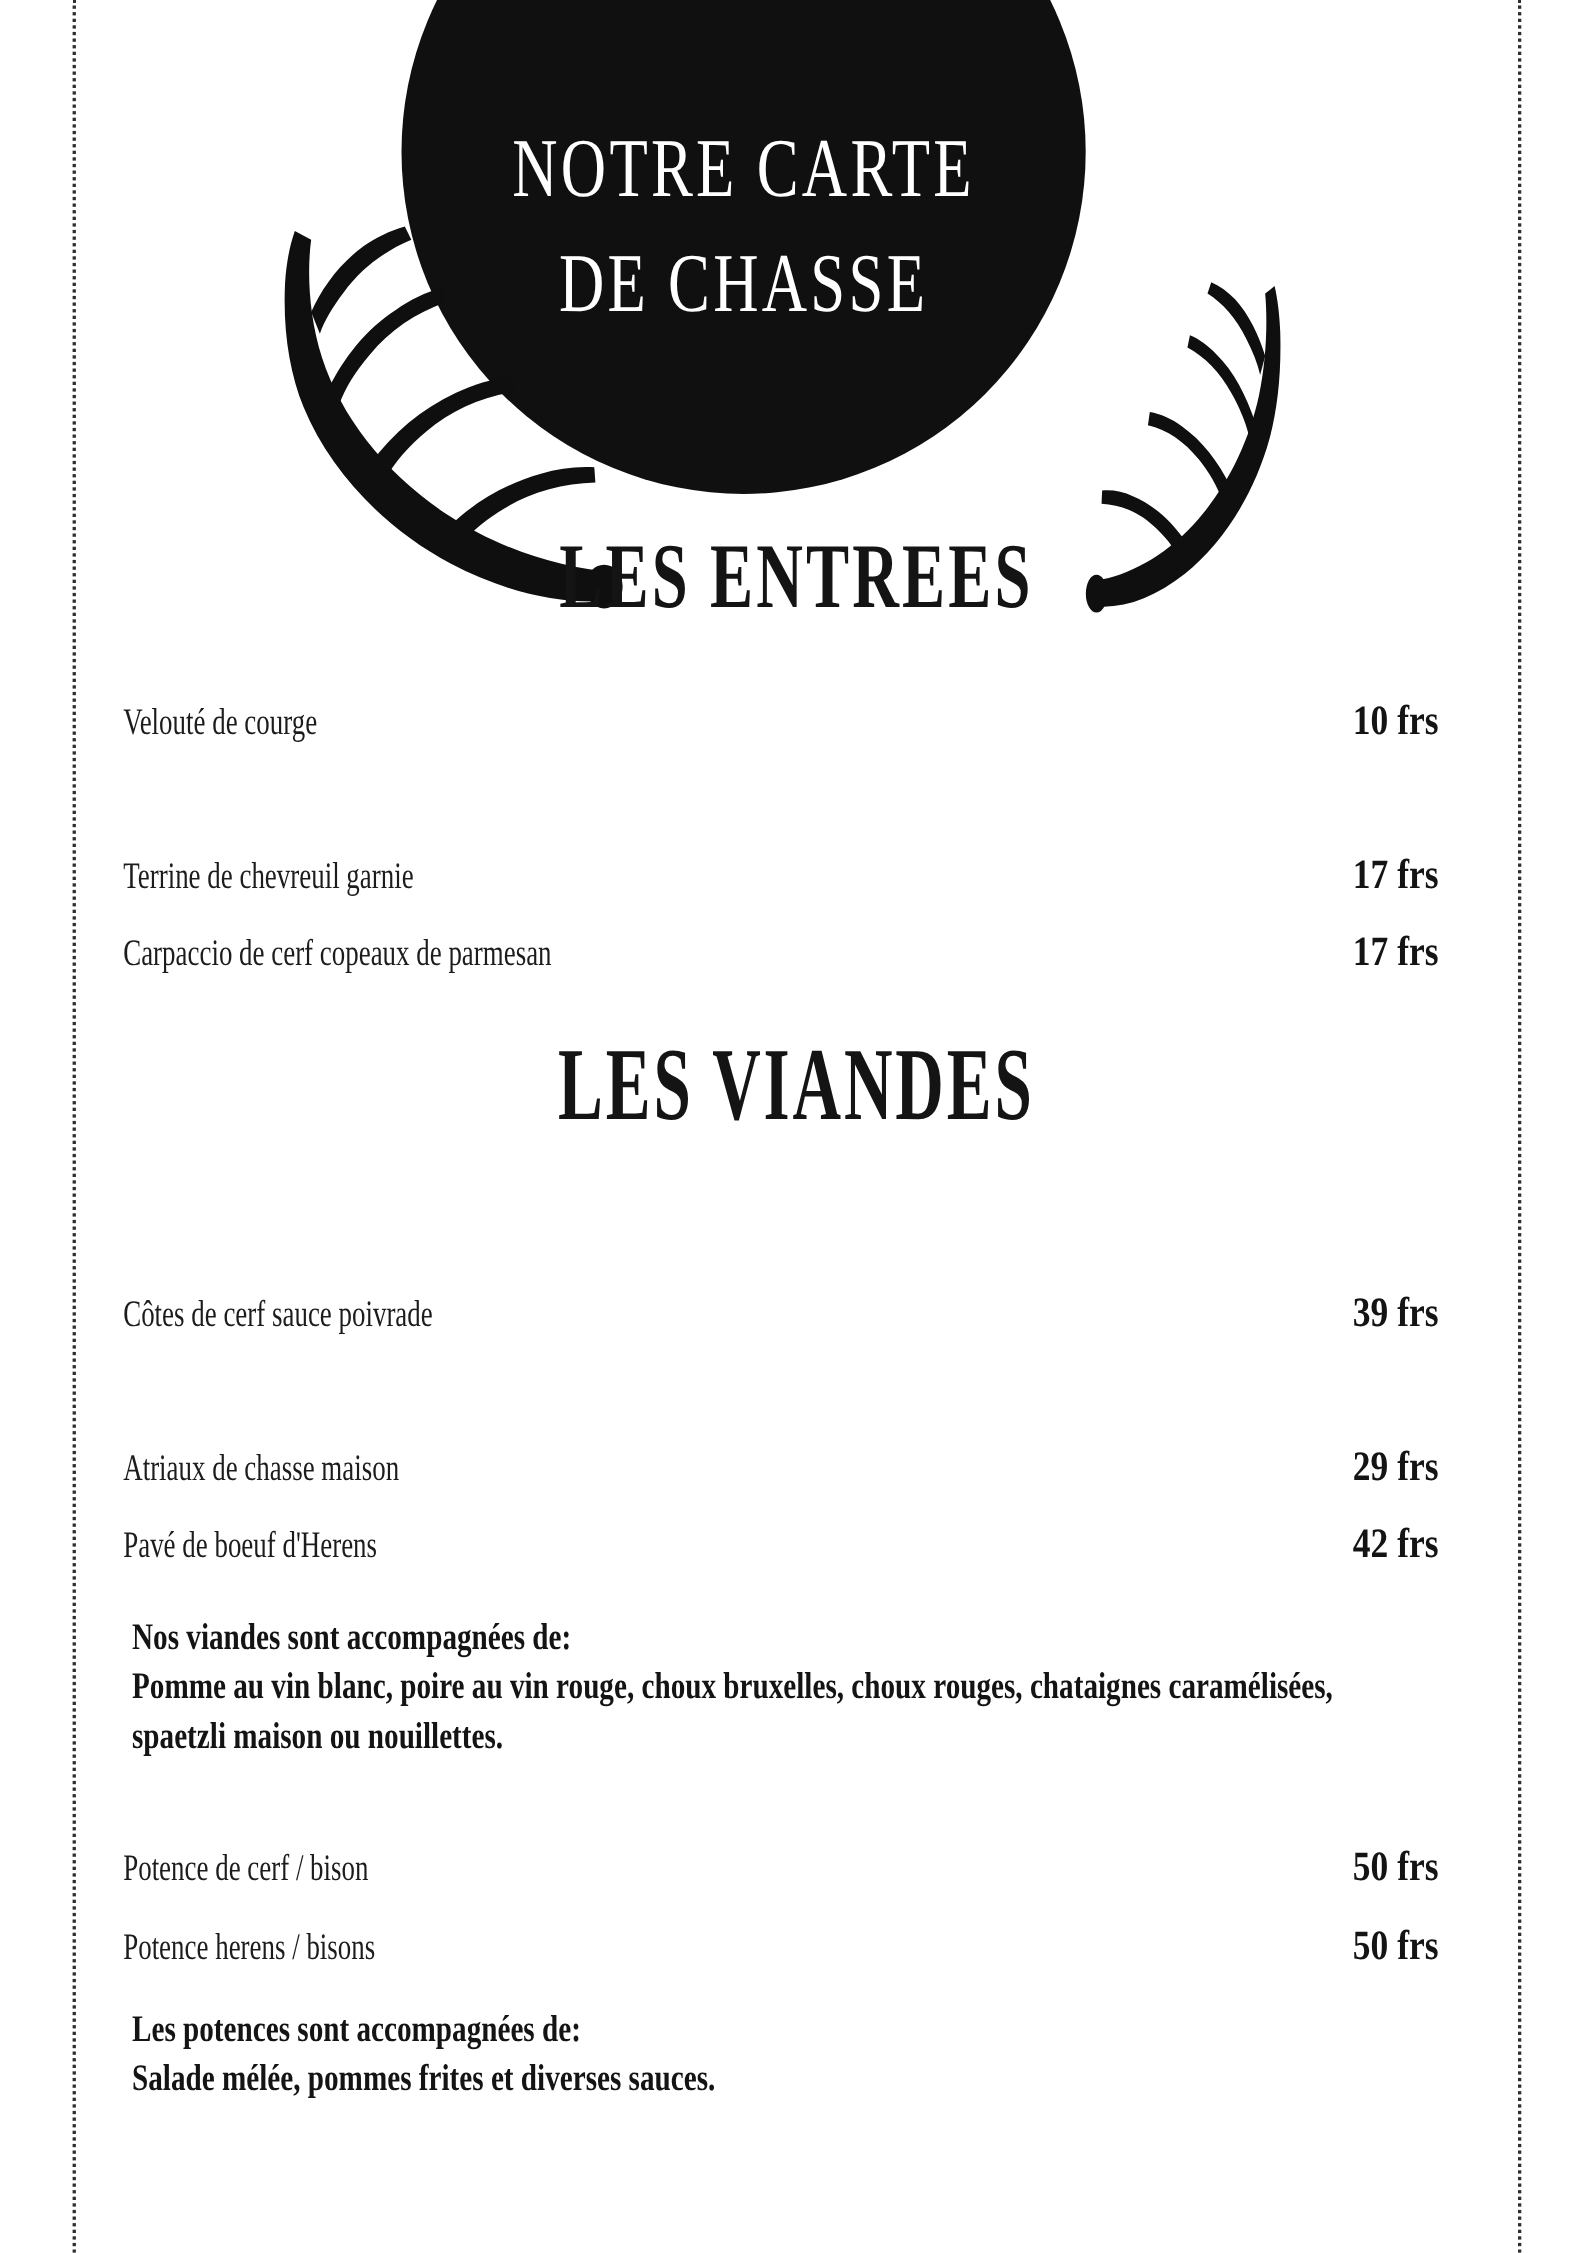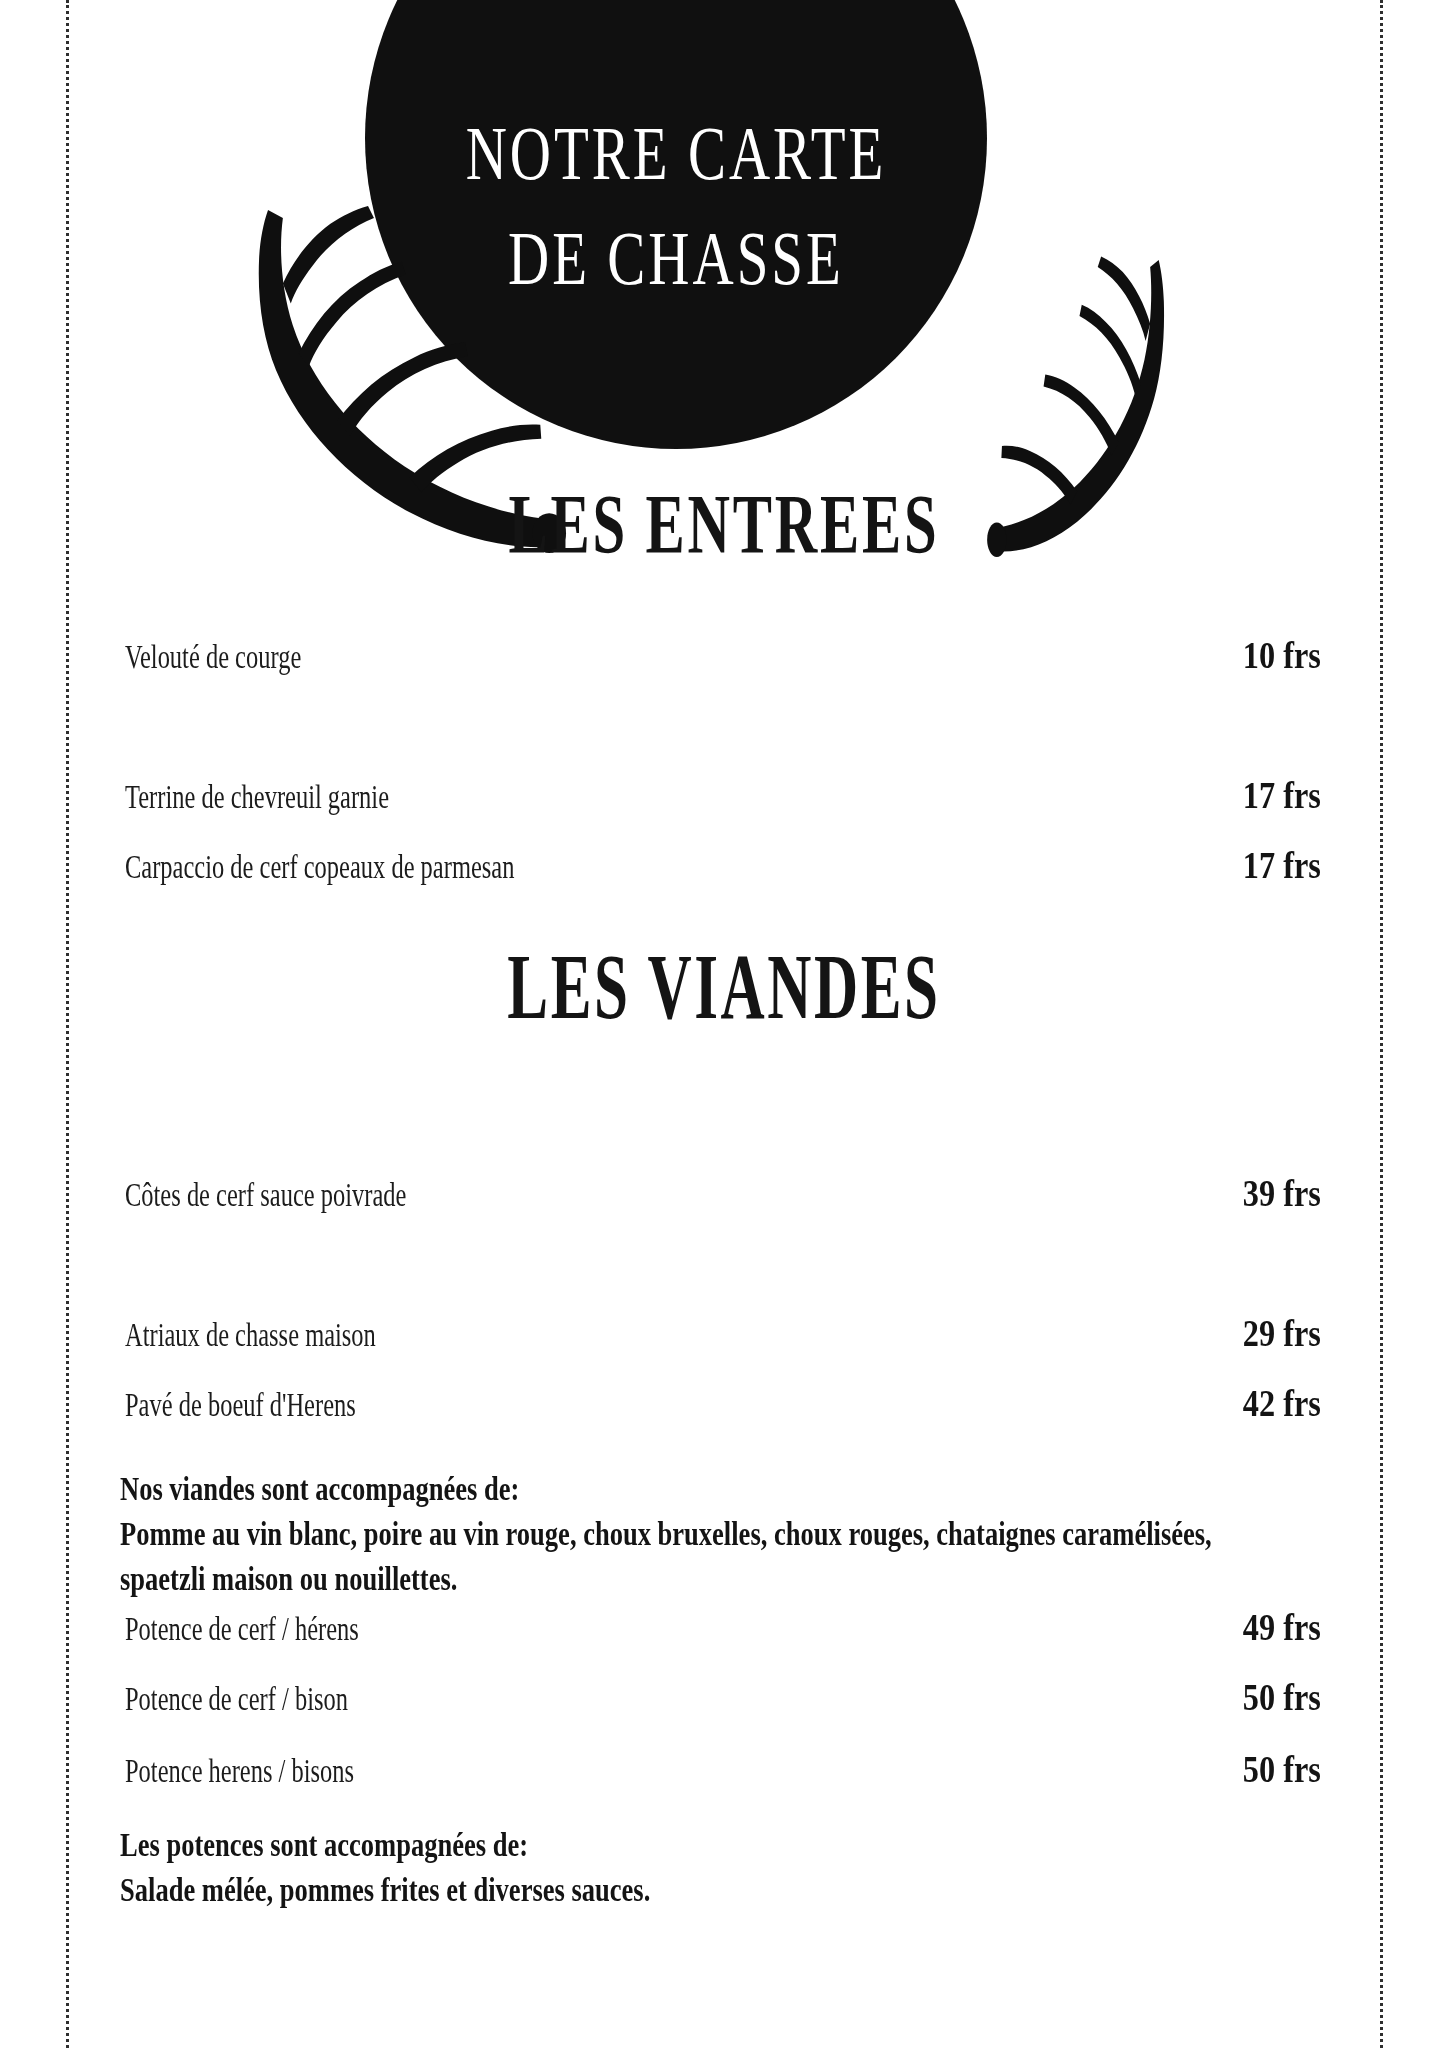--- a/index.html
+++ b/index.html
@@ -42,7 +42,7 @@
   .h-viandes{top:939px;font-size:94px;transform:scaleX(.65);}
   
   .row{
-    position:absolute;left:125px;width:1196px;
+    position:absolute;left:112px;width:1196px;
     display:flex;justify-content:space-between;align-items:baseline;
     line-height:1;
   }

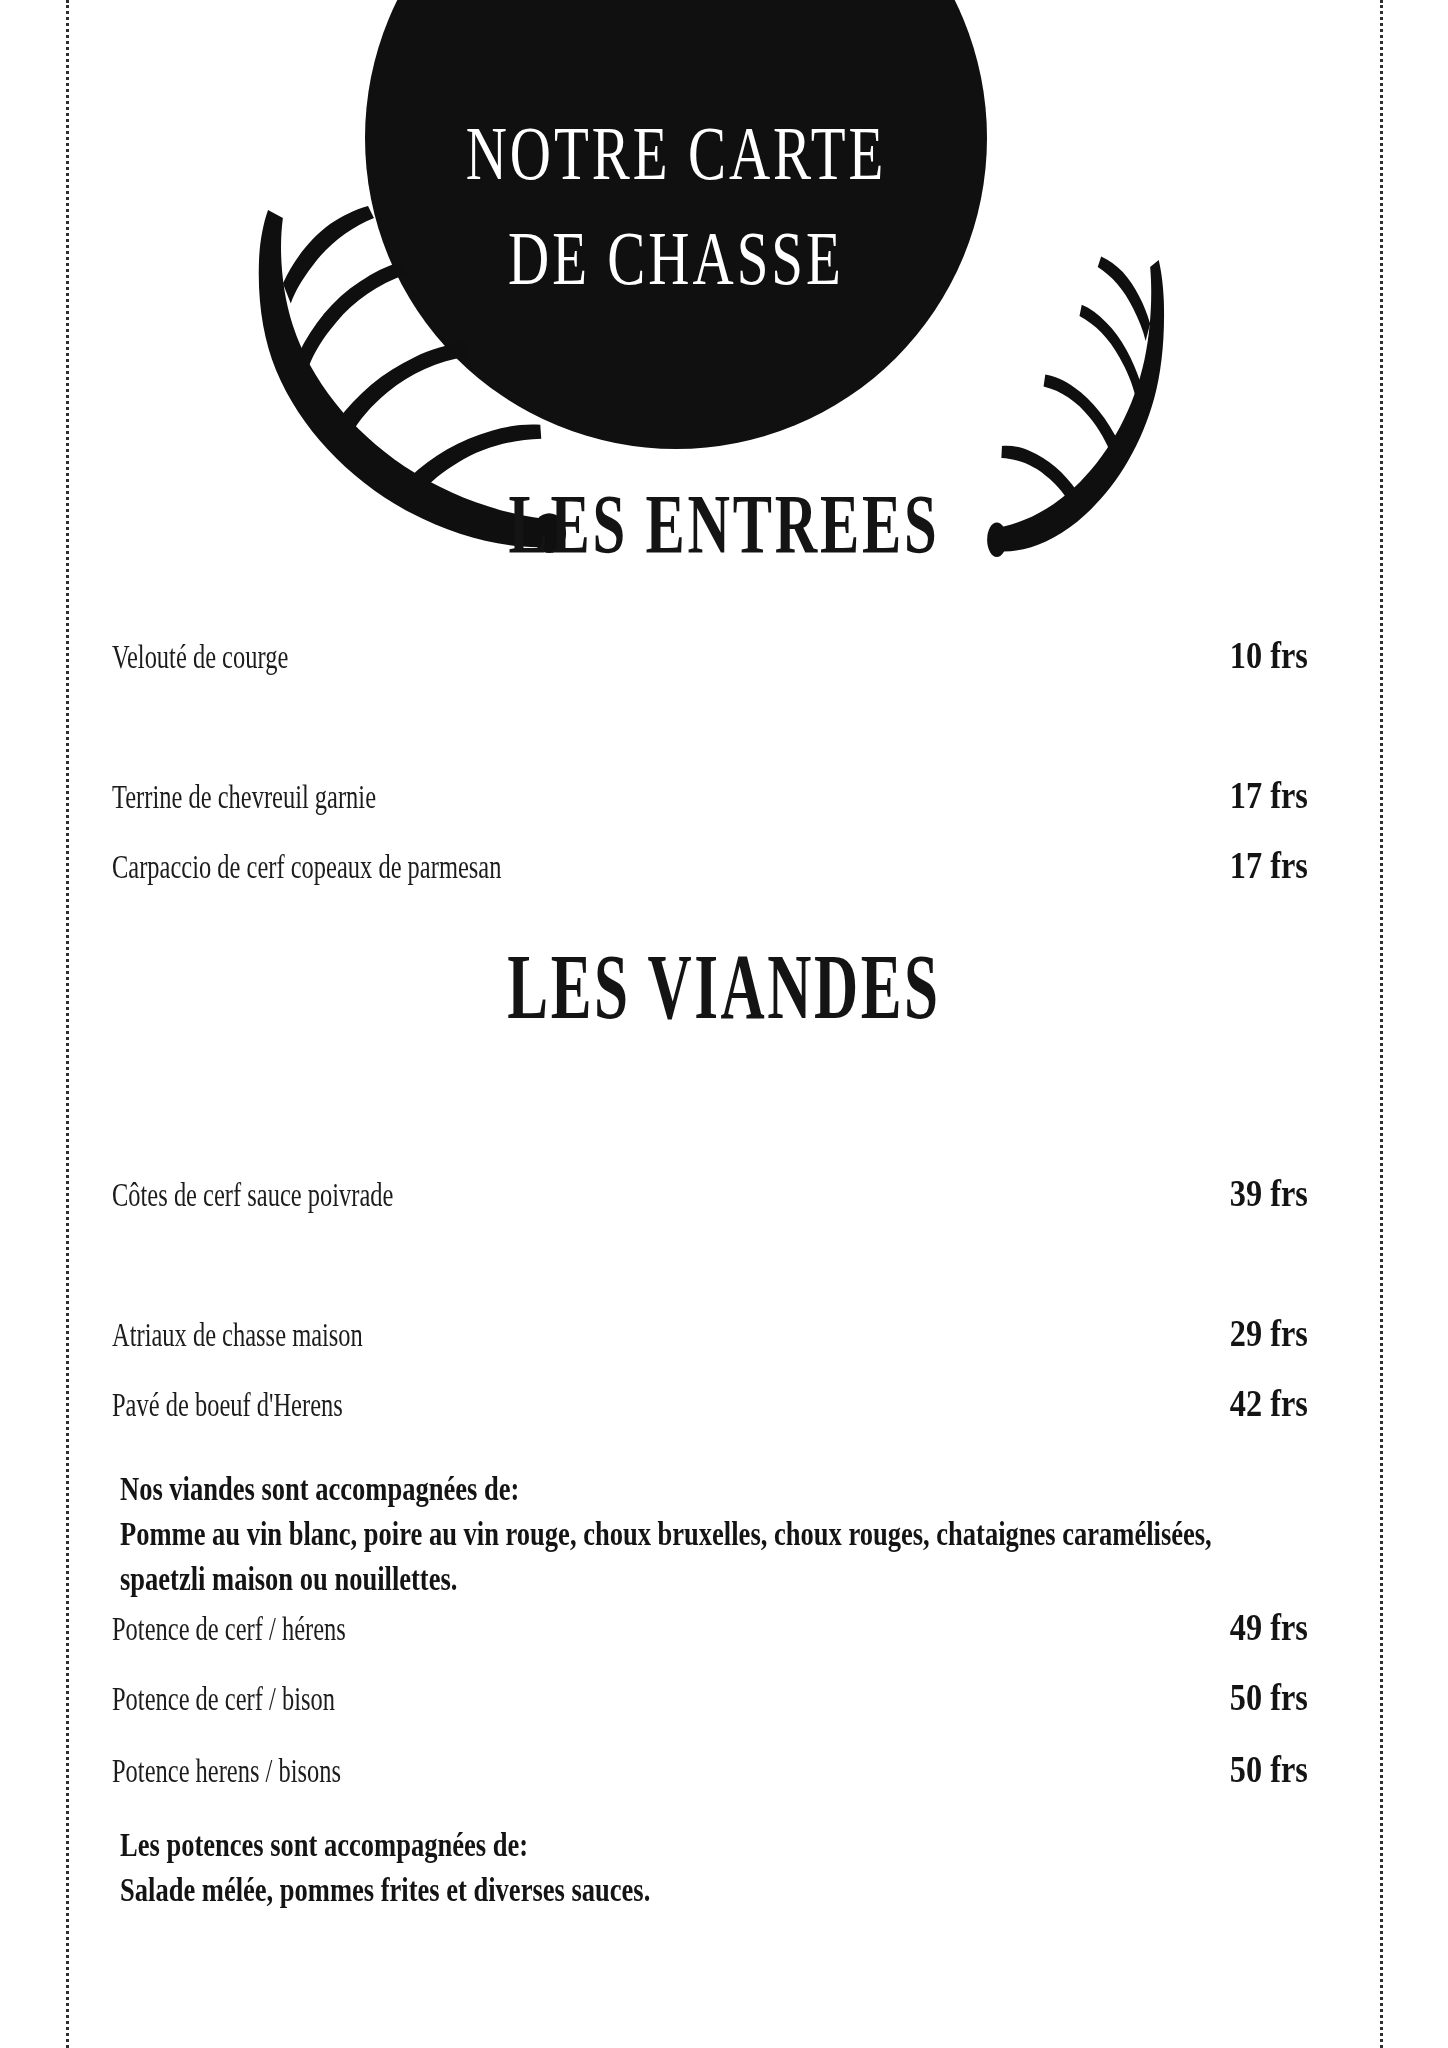--- a/index.html
+++ b/index.html
@@ -163,10 +163,6 @@
     <div>spaetzli maison ou nouillettes.</div>
   </div>
 
-  <div class="row" style="top:1608px">
-    <span class="item-name">Potence de cerf / hérens</span>
-    <span class="item-price">49 frs</span>
-  </div>
   <div class="row" style="top:1678px">
     <span class="item-name">Potence de cerf / bison</span>
     <span class="item-price">50 frs</span>

